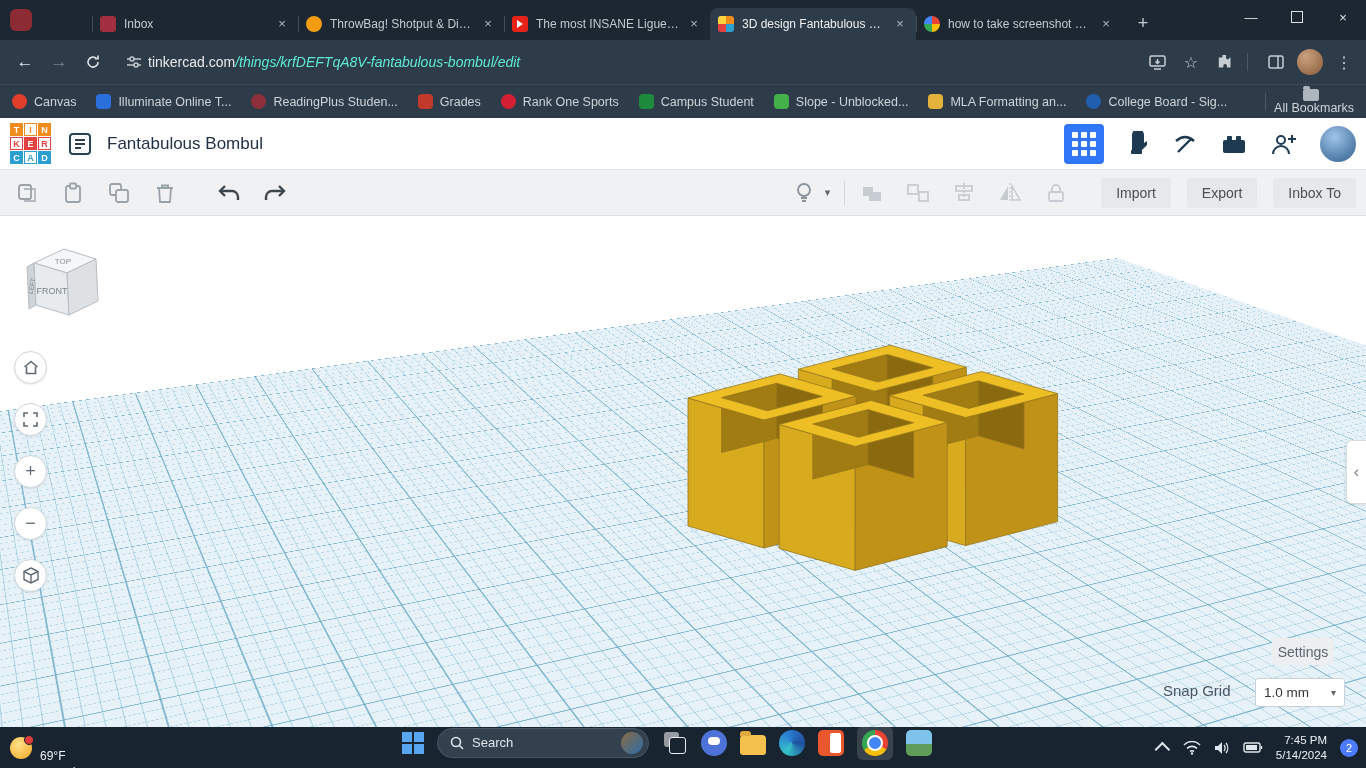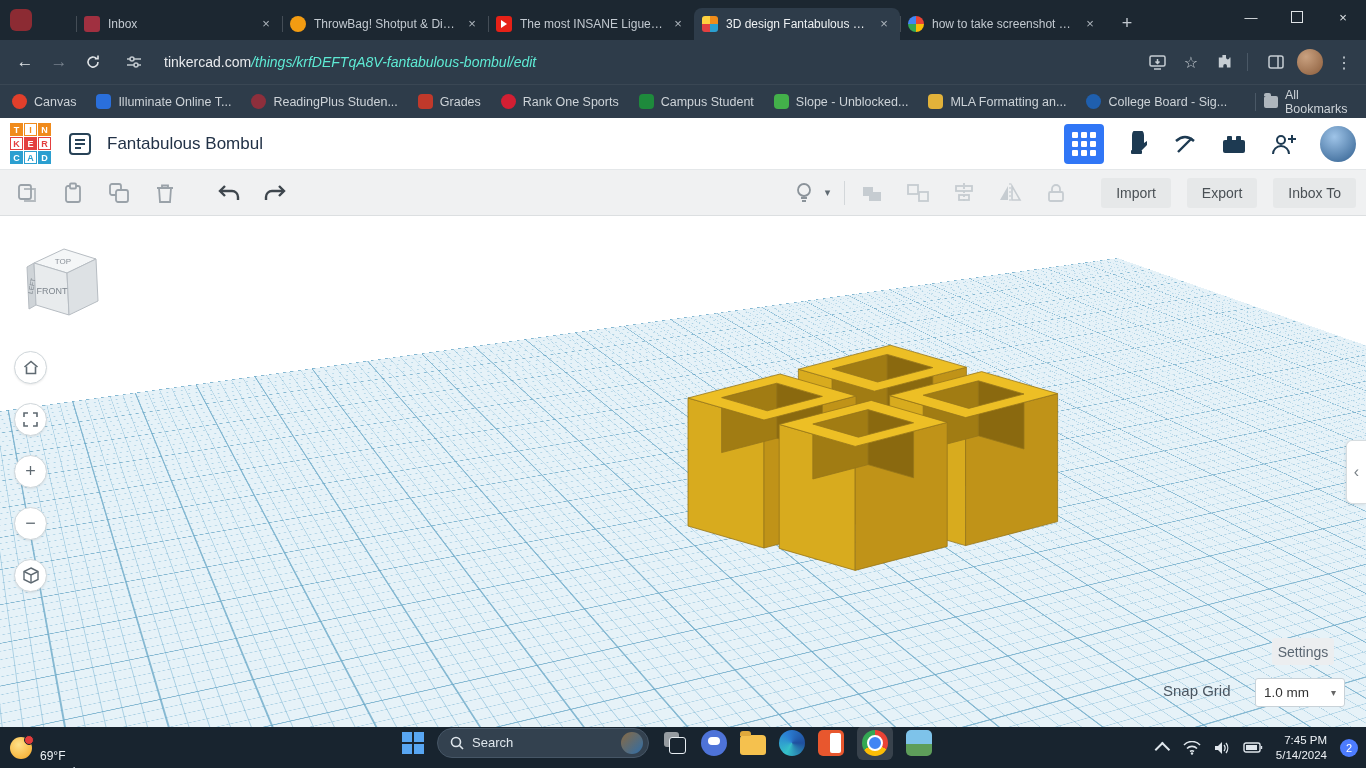--- a/index.html
+++ b/index.html
@@ -9,7 +9,7 @@
   
   .tabstrip{left:0;top:0;width:1366px;height:40px;background:#1c2731;display:flex;align-items:flex-end;}
   .pinned-badge{position:absolute;left:10px;top:9px;width:22px;height:22px;border-radius:6px;background:#8c2b33;}
-  .tabs{display:flex;height:32px;margin-left:40px;padding-left:36px;}
+  .tabs{display:flex;height:32px;margin-left:56px;padding-left:36px;}
   .tab{width:206px;height:32px;display:flex;align-items:center;padding:0 8px;box-sizing:border-box;
        color:#c3cad1;font-size:12px;border-radius:8px 8px 0 0;position:relative;}
   .tab:not(.active)::before{content:"";position:absolute;left:0;top:8px;bottom:8px;width:1px;background:rgba(255,255,255,.18);}

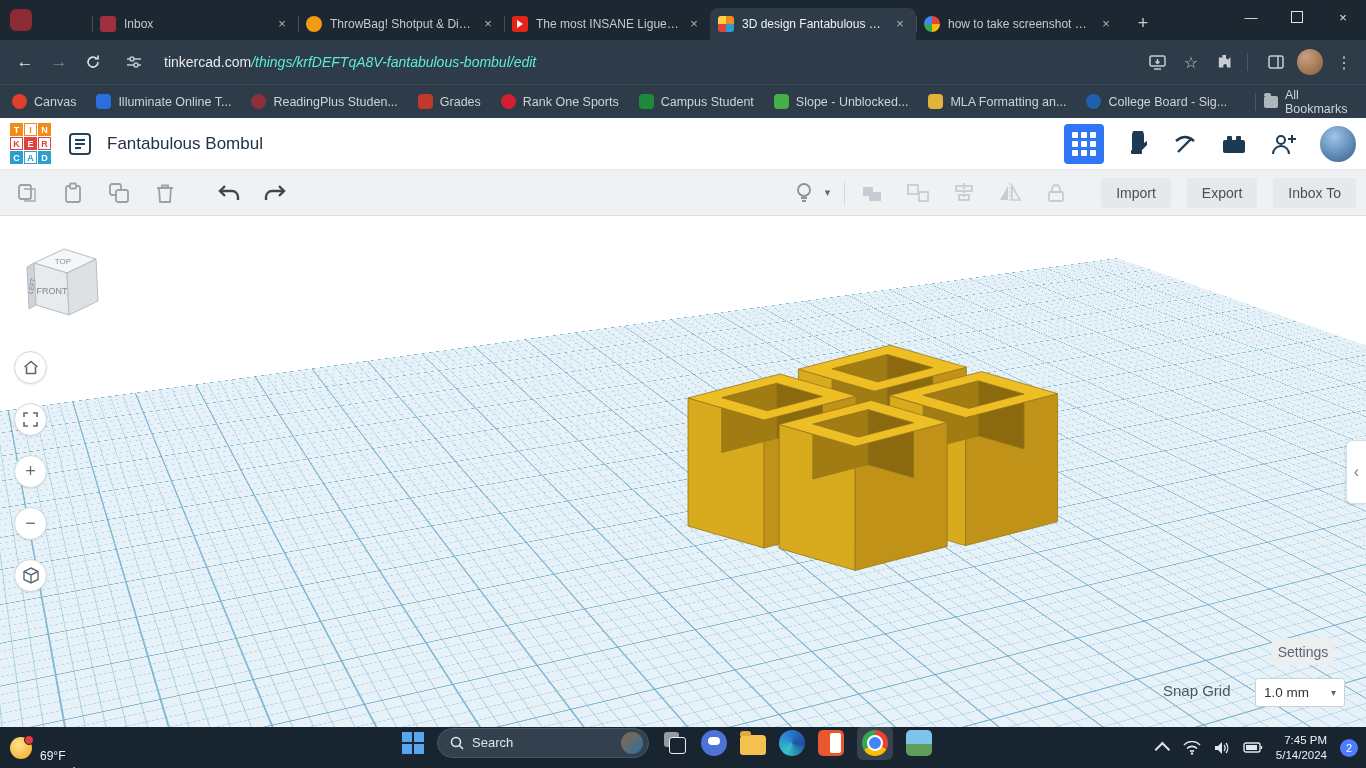--- a/index.html
+++ b/index.html
@@ -33,7 +33,7 @@
   .navbtn.dim{color:#76818c;}
   .urlzone{flex:1;display:flex;align-items:center;margin:0 10px;height:34px;overflow:hidden;}
   .urltext{font-size:14px;white-space:nowrap;}
-  .urlhost{color:#e8eaed;margin-left:16px;}
+  .urlhost{color:#e8eaed;}
   .urlpath{color:#5eead4;font-style:italic;}
   .nav-icons{display:flex;align-items:center;}
   .nav-ic{width:28px;height:28px;display:flex;align-items:center;justify-content:center;color:#c6cdd3;font-size:16px;margin-left:6px;}

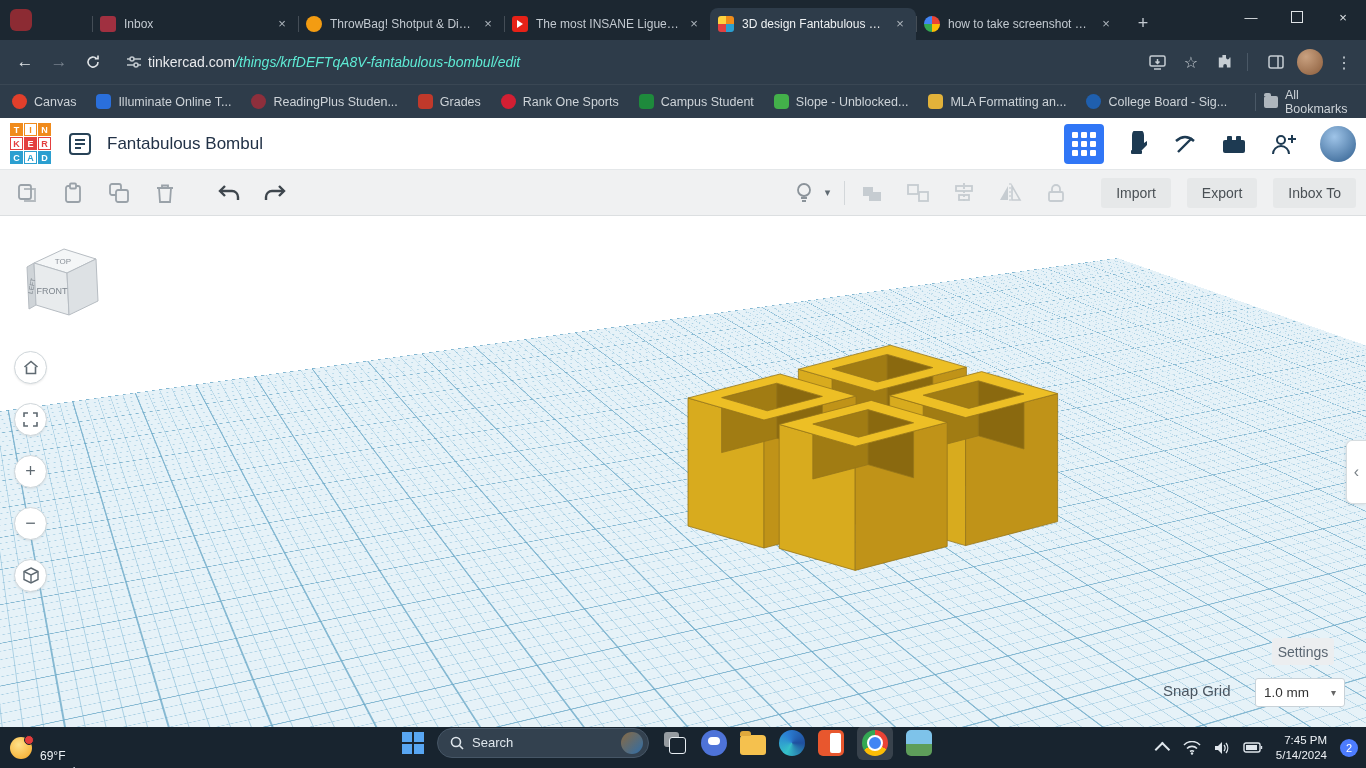--- a/index.html
+++ b/index.html
@@ -45,7 +45,7 @@
   .bm-dot{width:15px;height:15px;border-radius:4px;margin-right:7px;}
   .bm-dot.round{border-radius:50%;}
   .bm-spacer{flex:1;}
-  .allbm{display:flex;align-items:center;color:#cdd3d8;font-size:12.5px;}
+  .allbm{display:flex;align-items:center;color:#cdd3d8;font-size:12.5px;flex-direction:column;}
   .folder-ic{width:16px;height:12px;background:#aeb6bd;border-radius:2px;position:relative;margin-right:7px;}
   .folder-ic::before{content:"";position:absolute;left:0;top:-3px;width:7px;height:3px;background:#aeb6bd;border-radius:2px 2px 0 0;}
   

